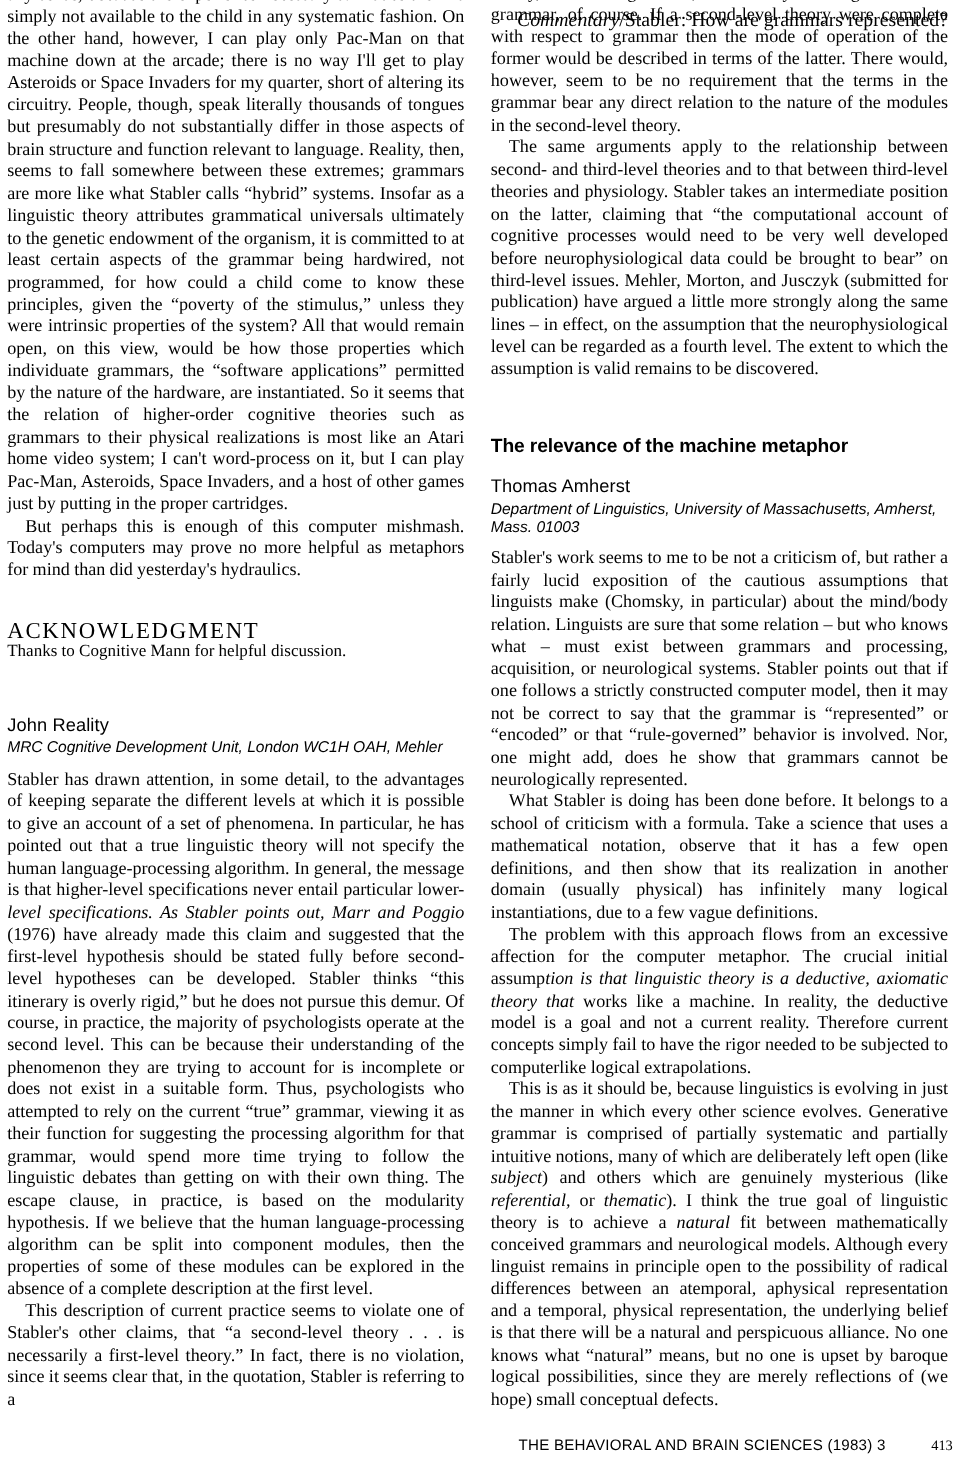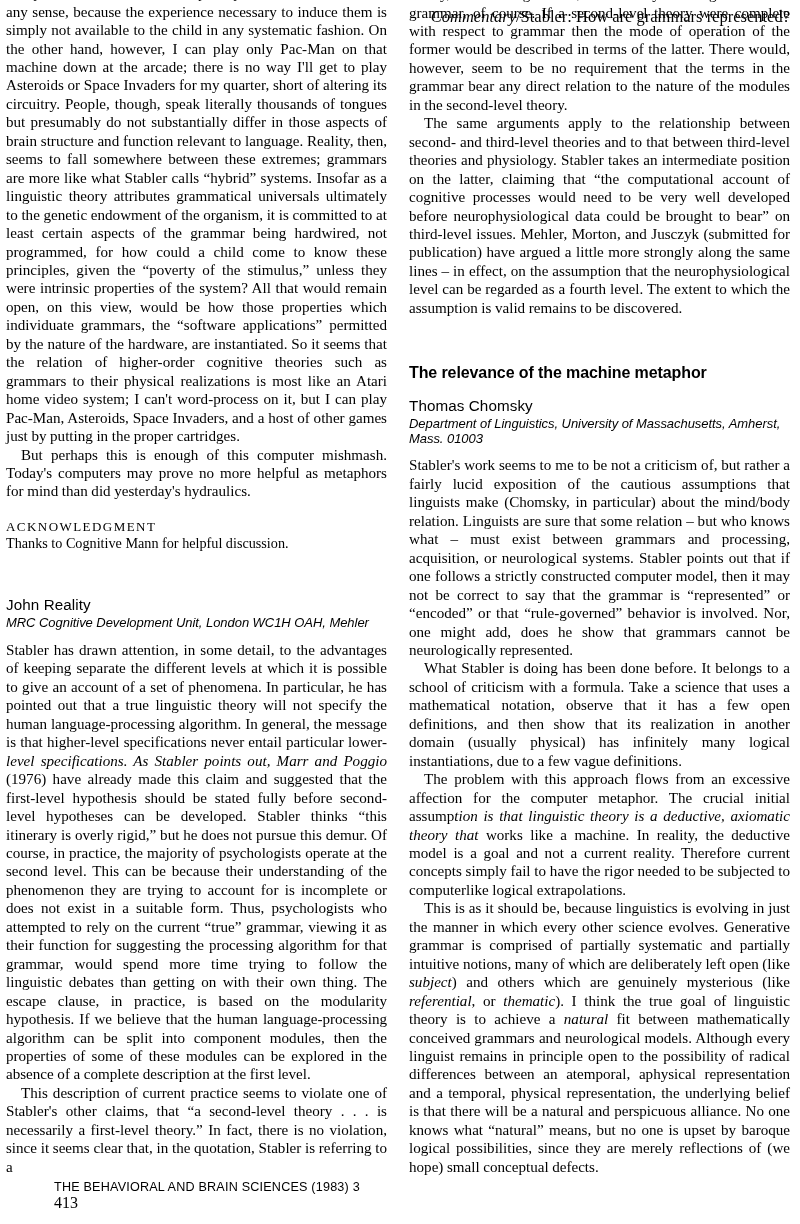--- a/index.html
+++ b/index.html
@@ -173,7 +173,7 @@
 
       <div class="article-head second">
         <h2 class="article-title">The relevance of the machine metaphor</h2>
-        <p class="article-author">Thomas Chomsky</p>
+        <p class="article-author">Thomas Amherst</p>
         <p class="article-affil">Department of Linguistics, University of Massachusetts, Amherst, Mass. 01003</p>
       </div>
 

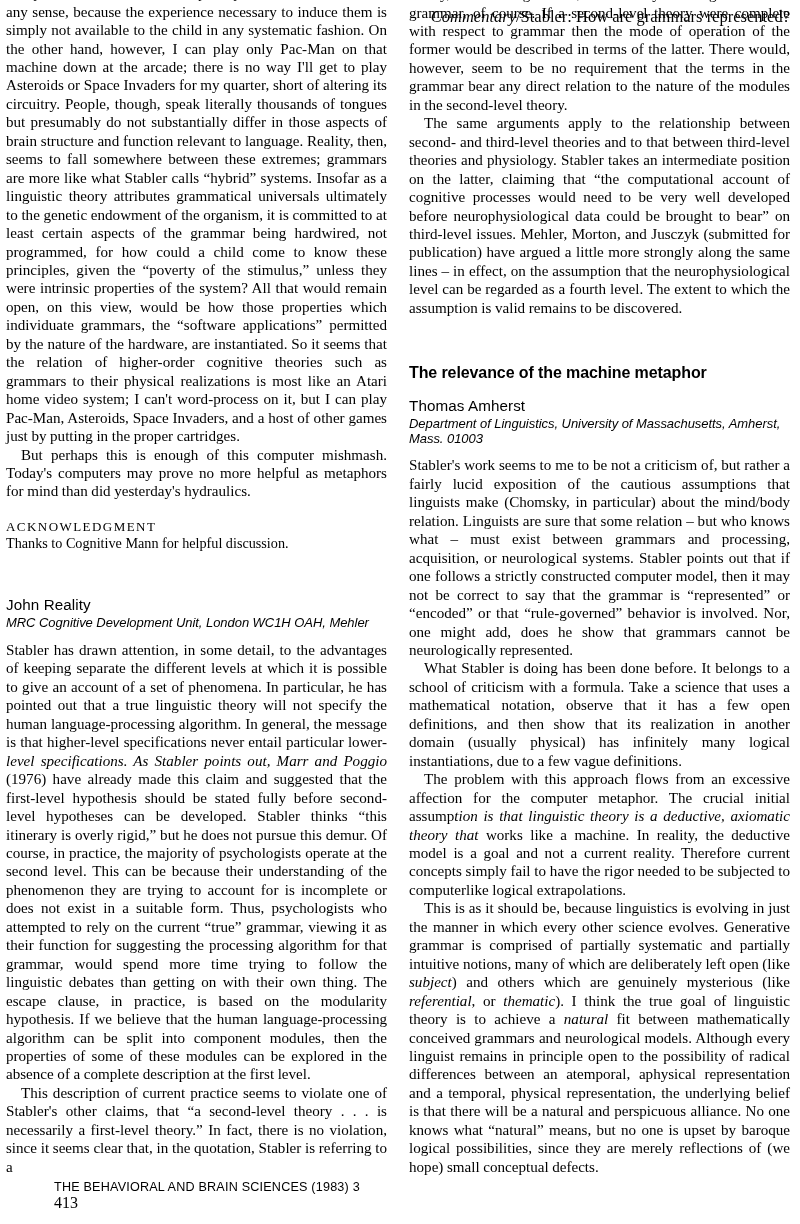--- a/index.html
+++ b/index.html
@@ -66,8 +66,8 @@
 
   
   .ack-head {
-    margin: 17px 0 0 0;
-    font-size: 13px;
+    margin: 33px 0 0 0;
+    font-size: 19px;
     letter-spacing: 1.45px;
     font-family: "Liberation Serif", "DejaVu Serif", serif;
     line-height: 17px;

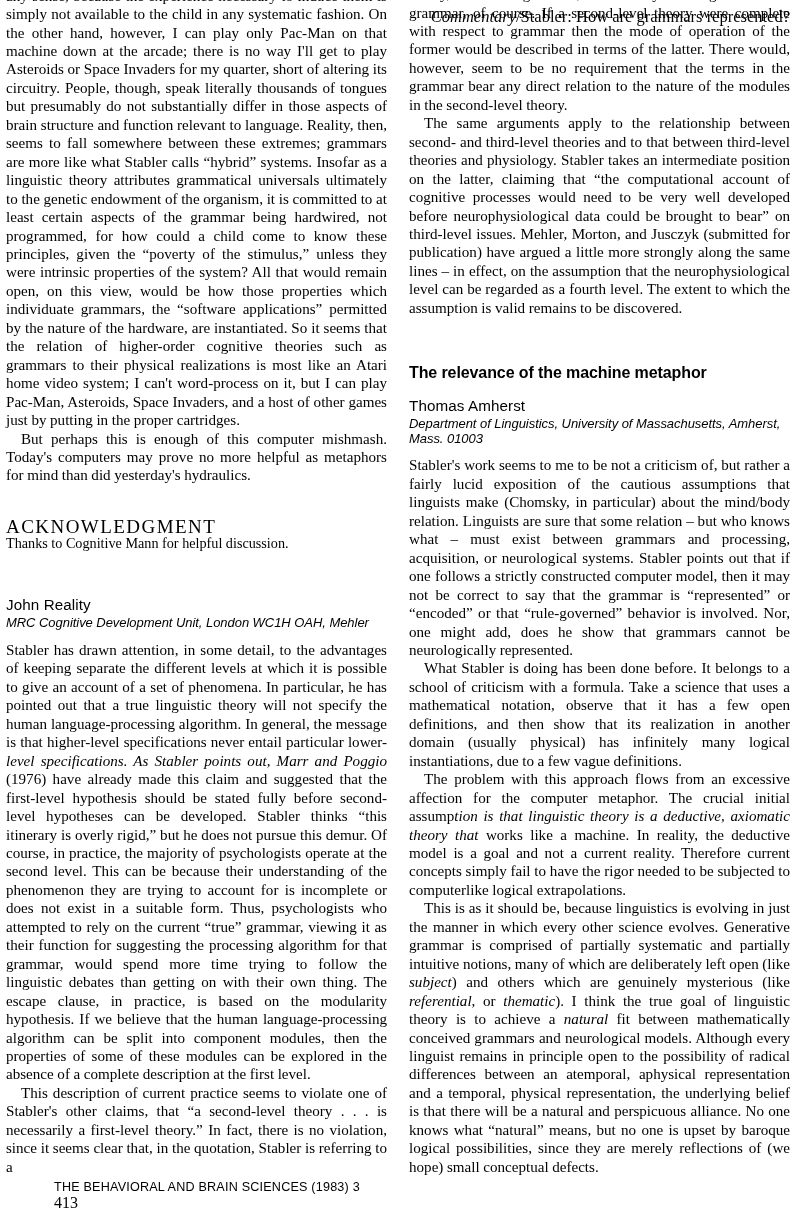--- a/index.html
+++ b/index.html
@@ -117,7 +117,7 @@
     right: 6px;
     bottom: 12px;
     display: flex;
-    flex-direction: column;
+    flex-direction: row;
     justify-content: flex-end;
     align-items: baseline;
   }

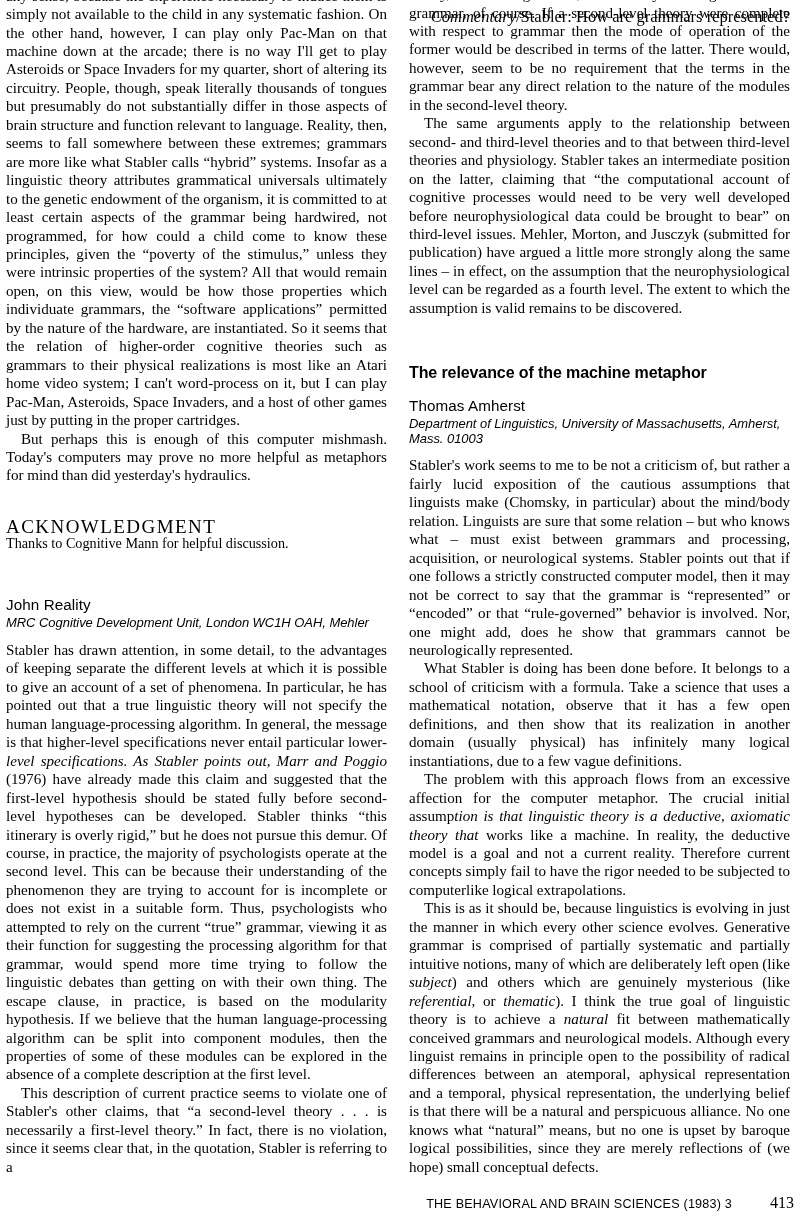--- a/index.html
+++ b/index.html
@@ -129,7 +129,7 @@
   }
   .footer-page {
     font-family: "Liberation Serif", "DejaVu Serif", serif;
-    font-size: 16px;
+    font-size: 12px;
     margin-left: 38px;
     white-space: nowrap;
   }

